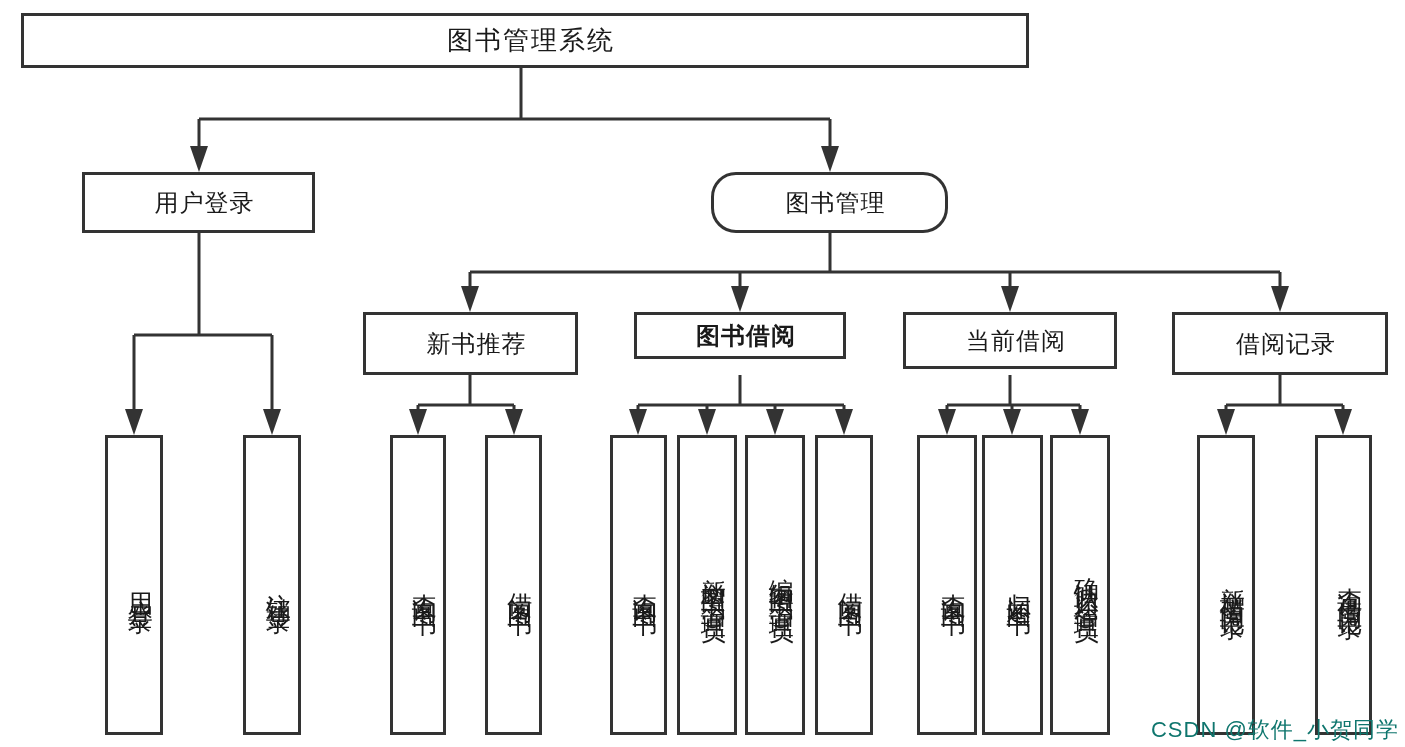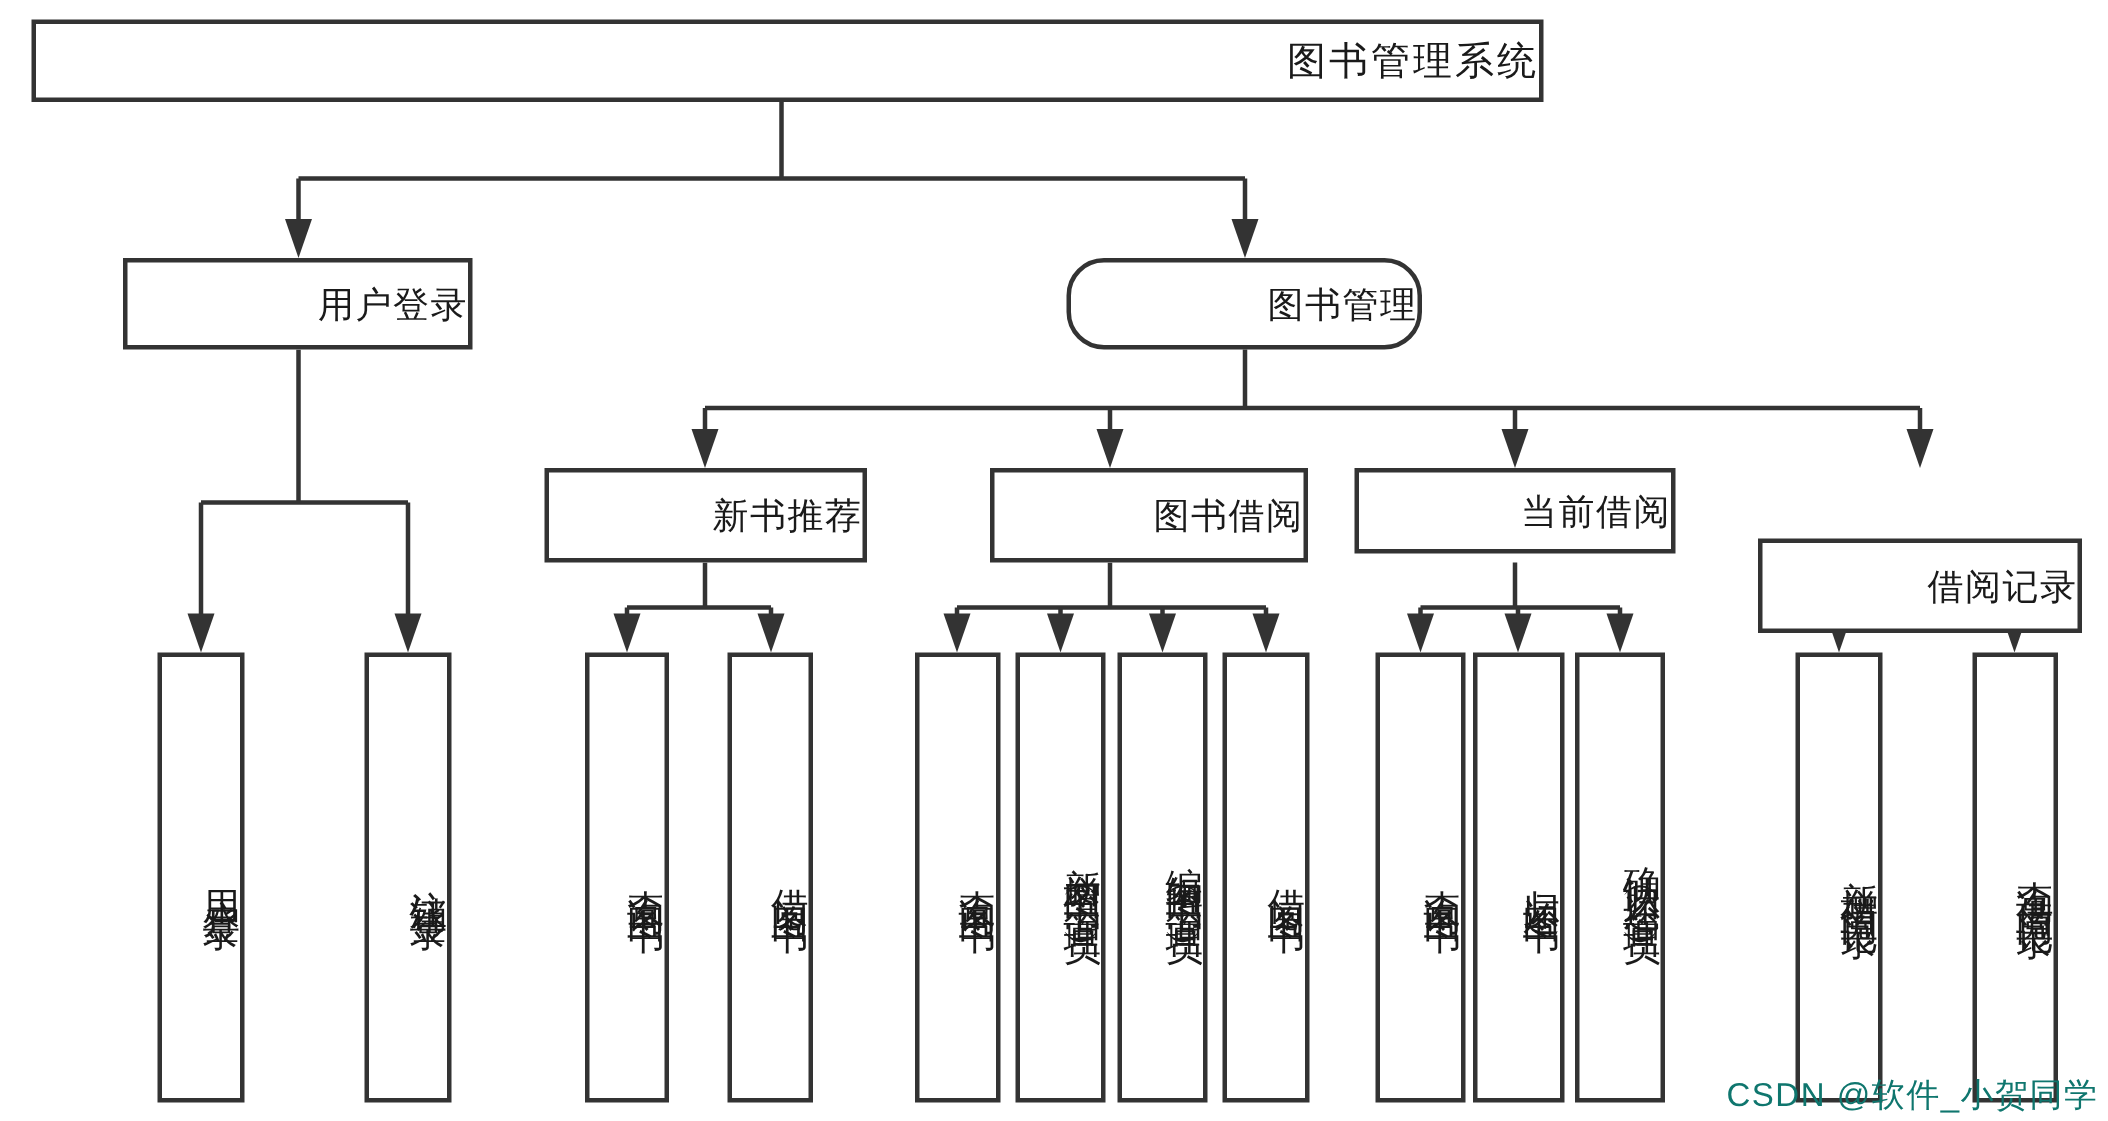--- a/index.html
+++ b/index.html
@@ -29,7 +29,7 @@
     border: 3px solid #333333;
     display: flex;
     align-items: center;
-    justify-content: flex-end;
+    justify-content: center;
     color: #1a1a1a;
     padding-left: 12px;
   }

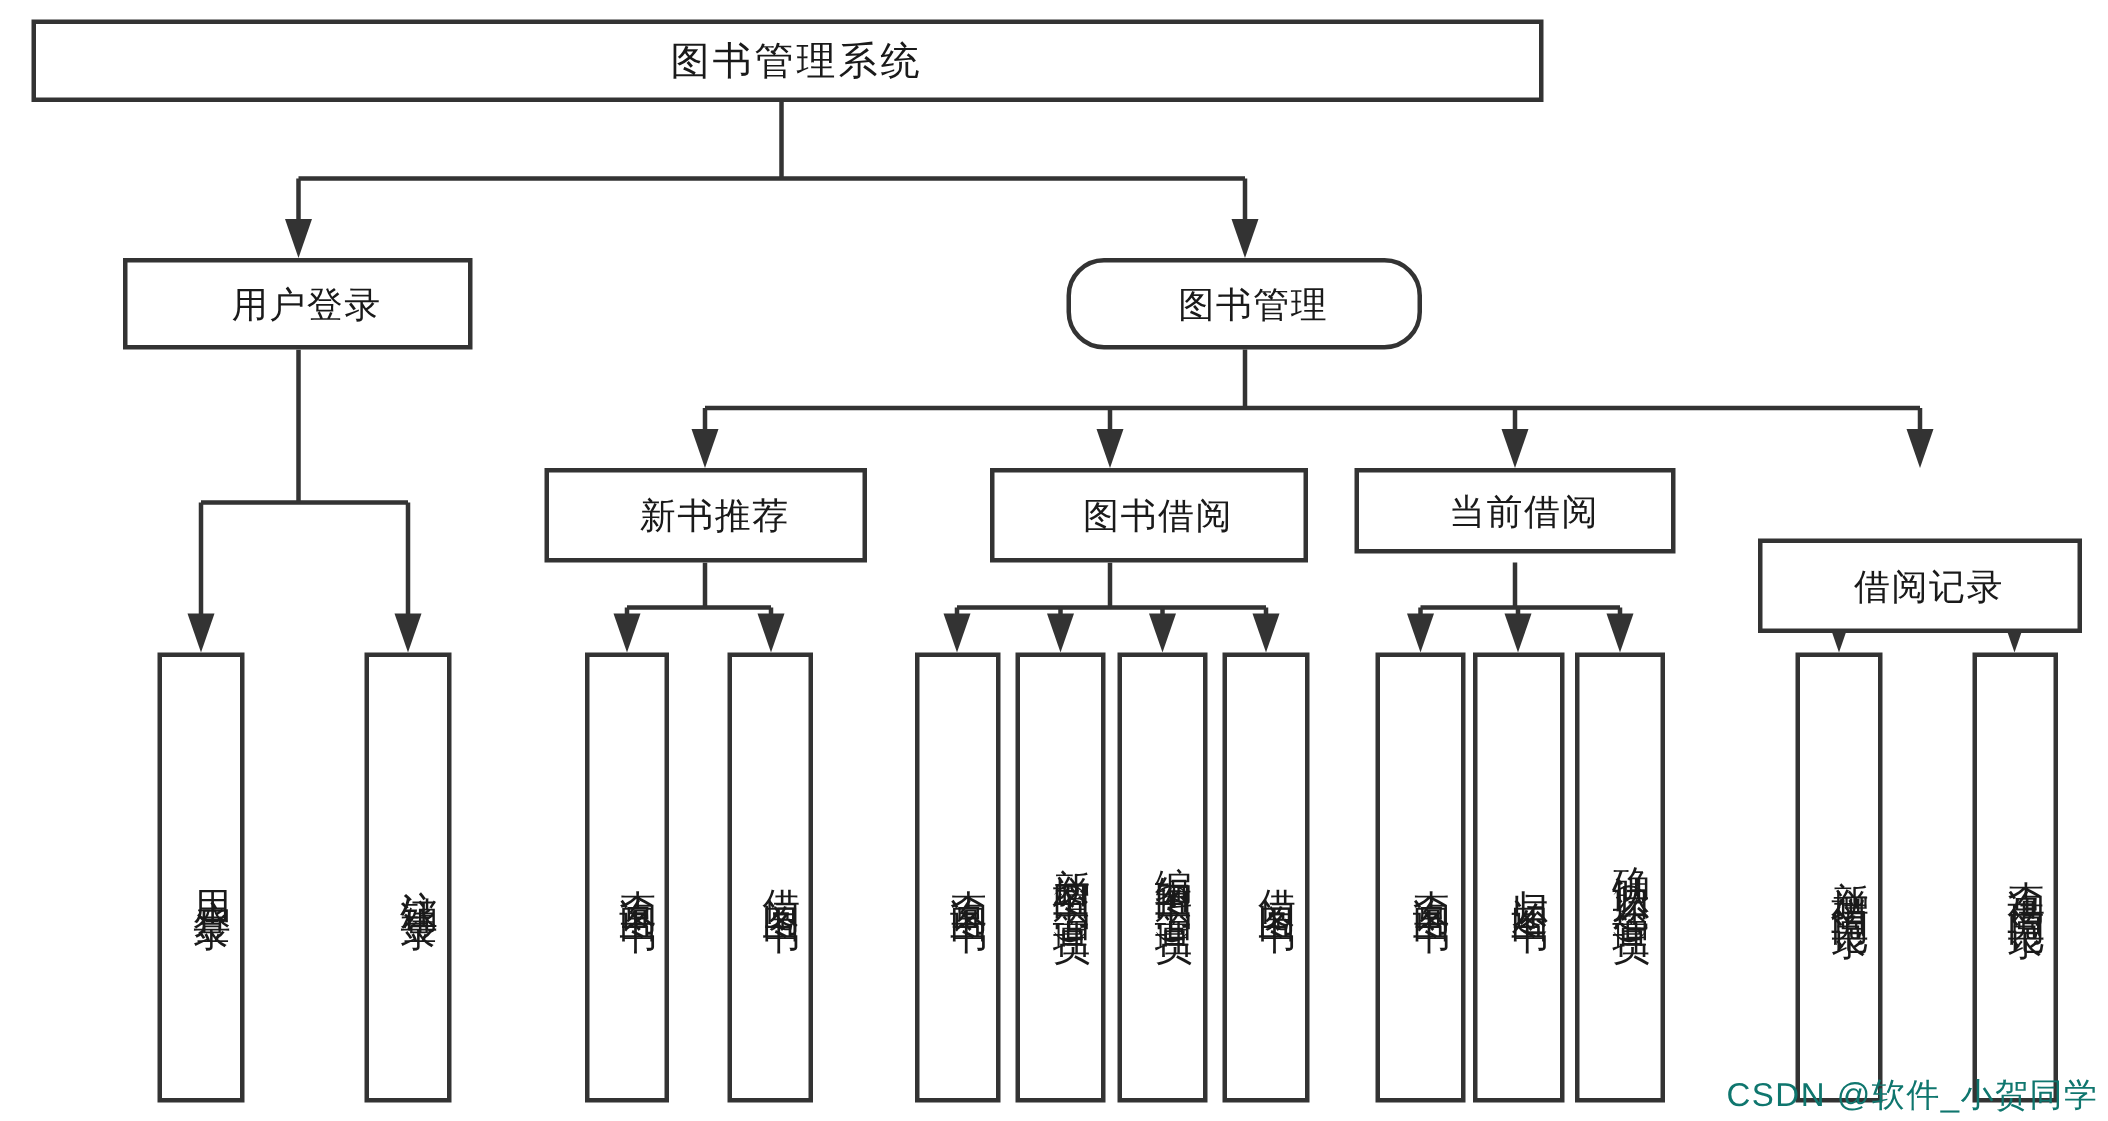--- a/index.html
+++ b/index.html
@@ -123,7 +123,7 @@
   <div class="node branch" style="left:363px; top:312px; width:215px; height:63px;font-family:Liberation Mono, monospace;">
     <span>新书推荐</span>
   </div>
-  <div class="node branch" style="left:660px; top:312px; width:212px; height:63px;">
+  <div class="node branch" style="left:634px; top:312px; width:212px; height:47px;font-weight:bold;">
     <span>图书借阅</span>
   </div>
   <div class="node branch" style="left:903px; top:312px; width:214px; height:57px;">

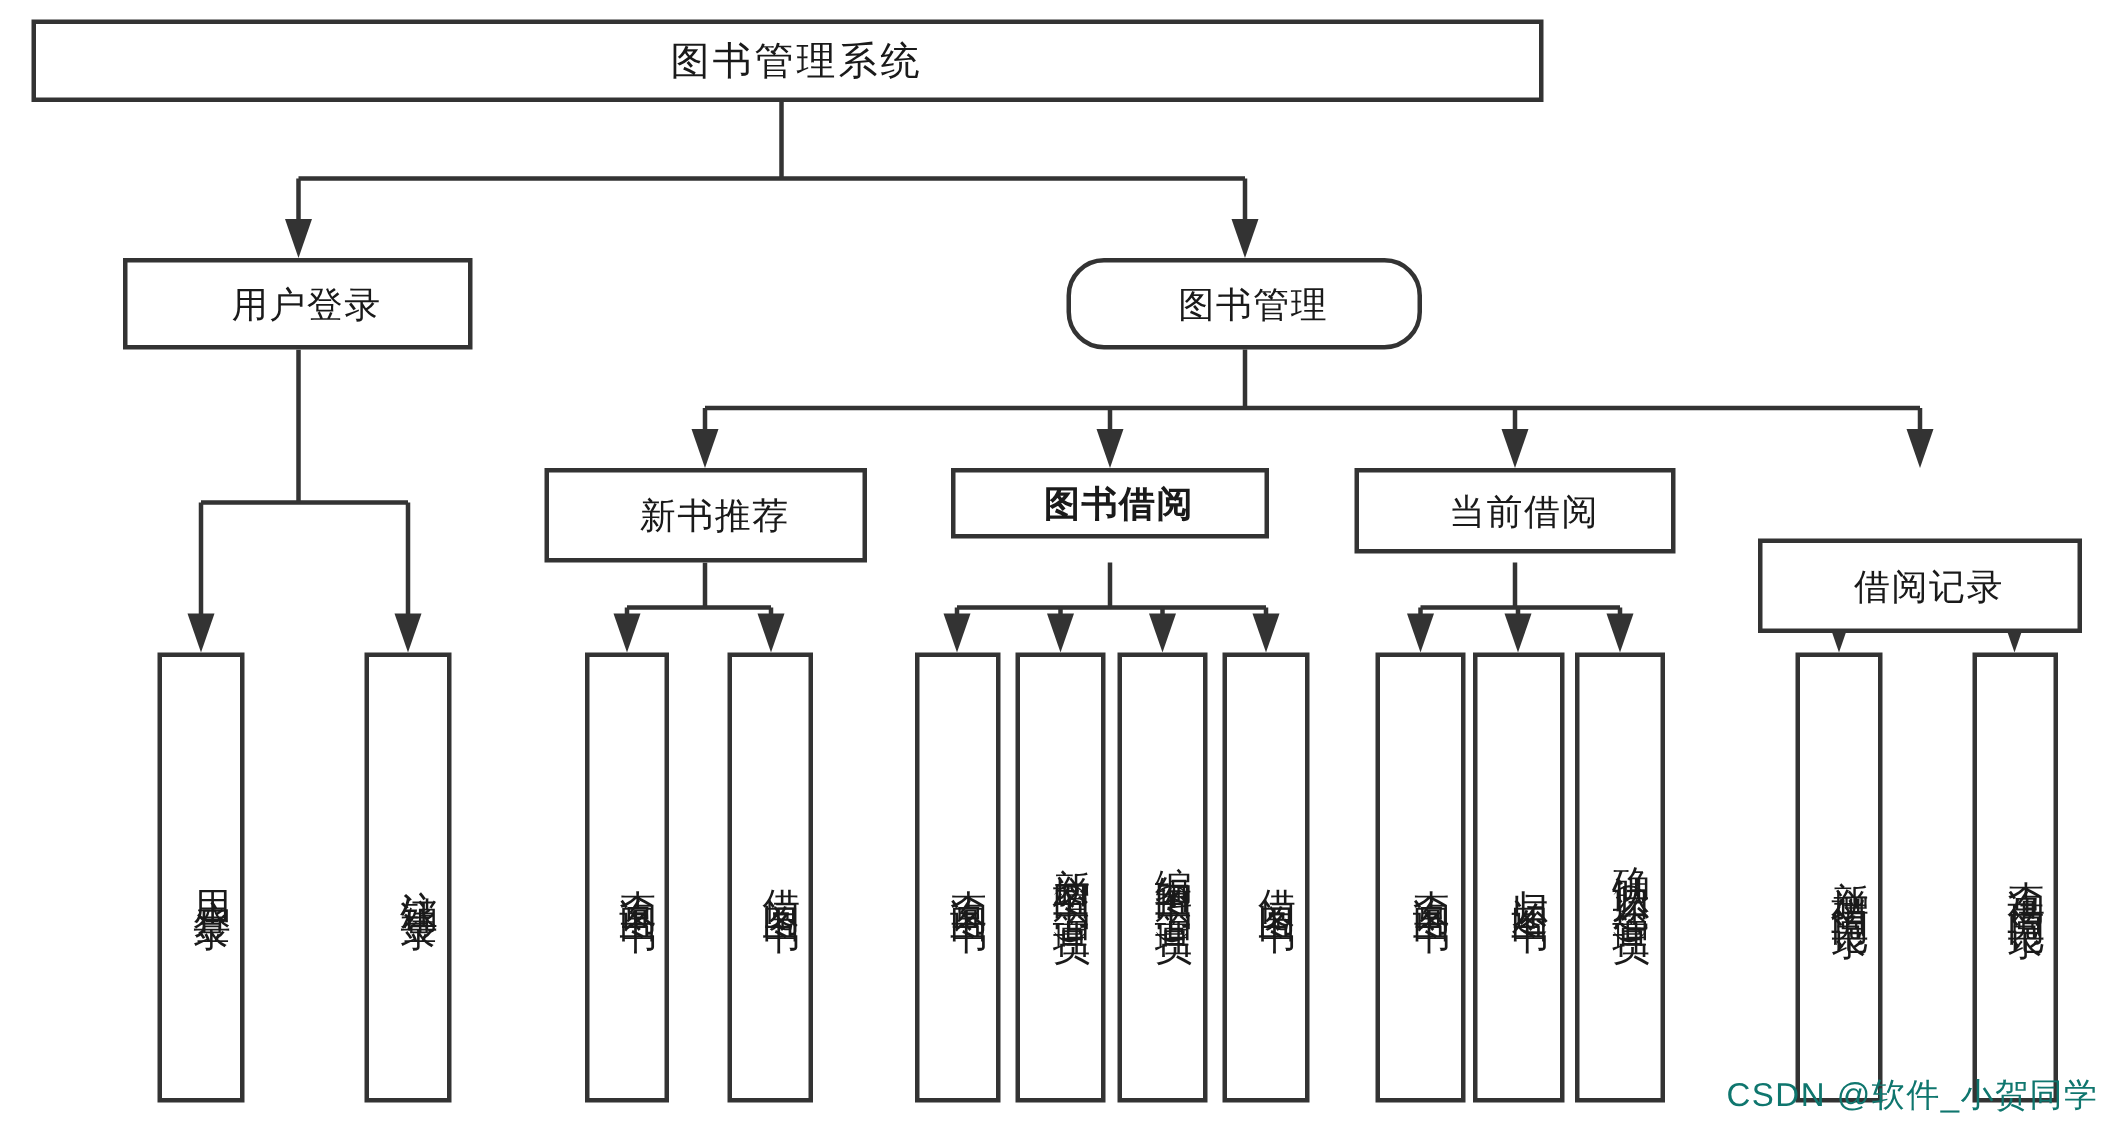--- a/index.html
+++ b/index.html
@@ -129,7 +129,7 @@
   <div class="node branch" style="left:903px; top:312px; width:214px; height:57px;">
     <span>当前借阅</span>
   </div>
-  <div class="node branch" style="left:1172px; top:312px; width:216px; height:63px;margin-top:47px;">
+  <div class="node branch" style="left:1172px; top:312px; width:216px; height:63px;">
     <span>借阅记录</span>
   </div>
 

